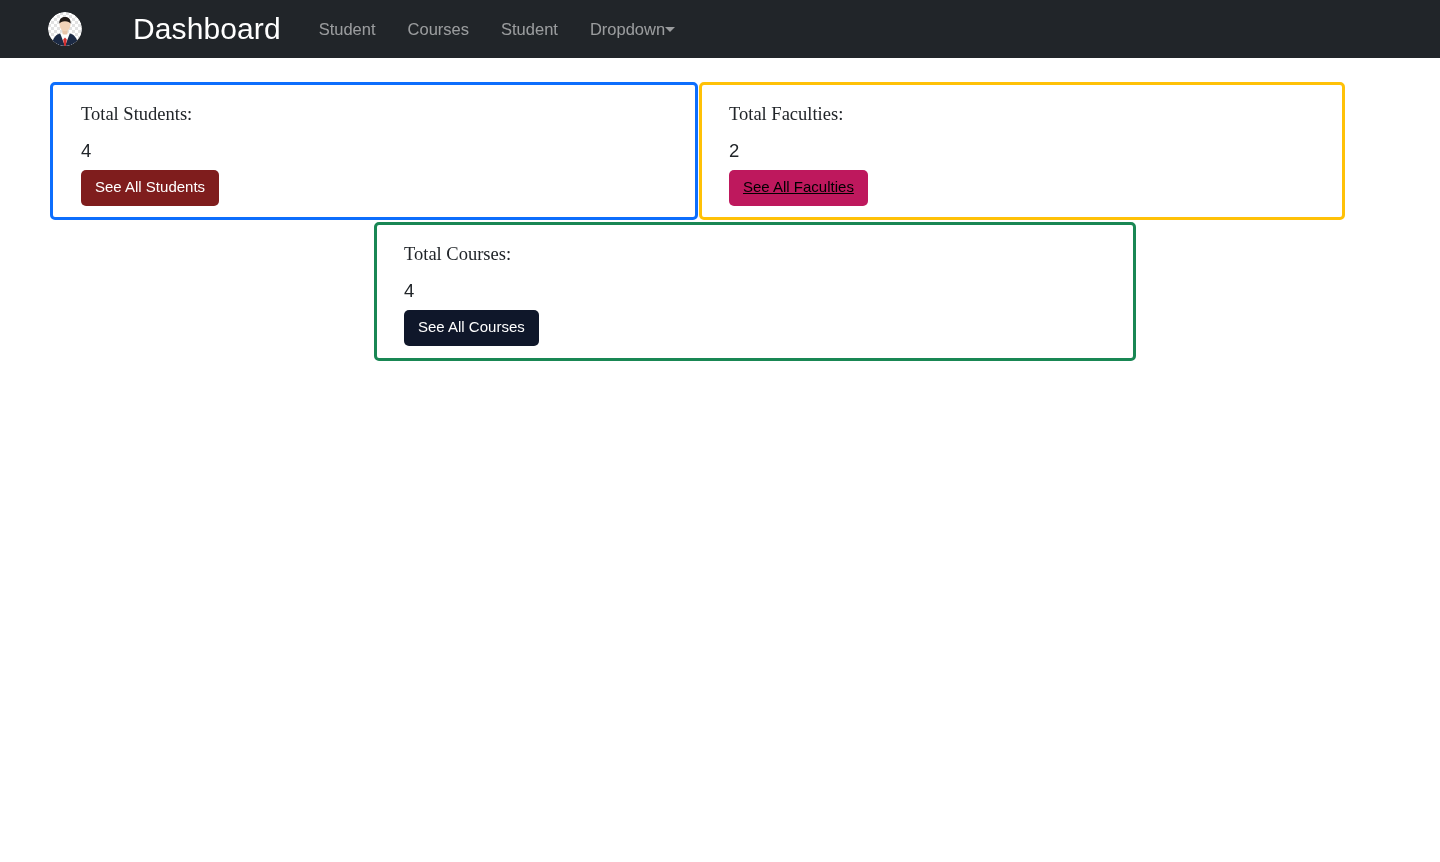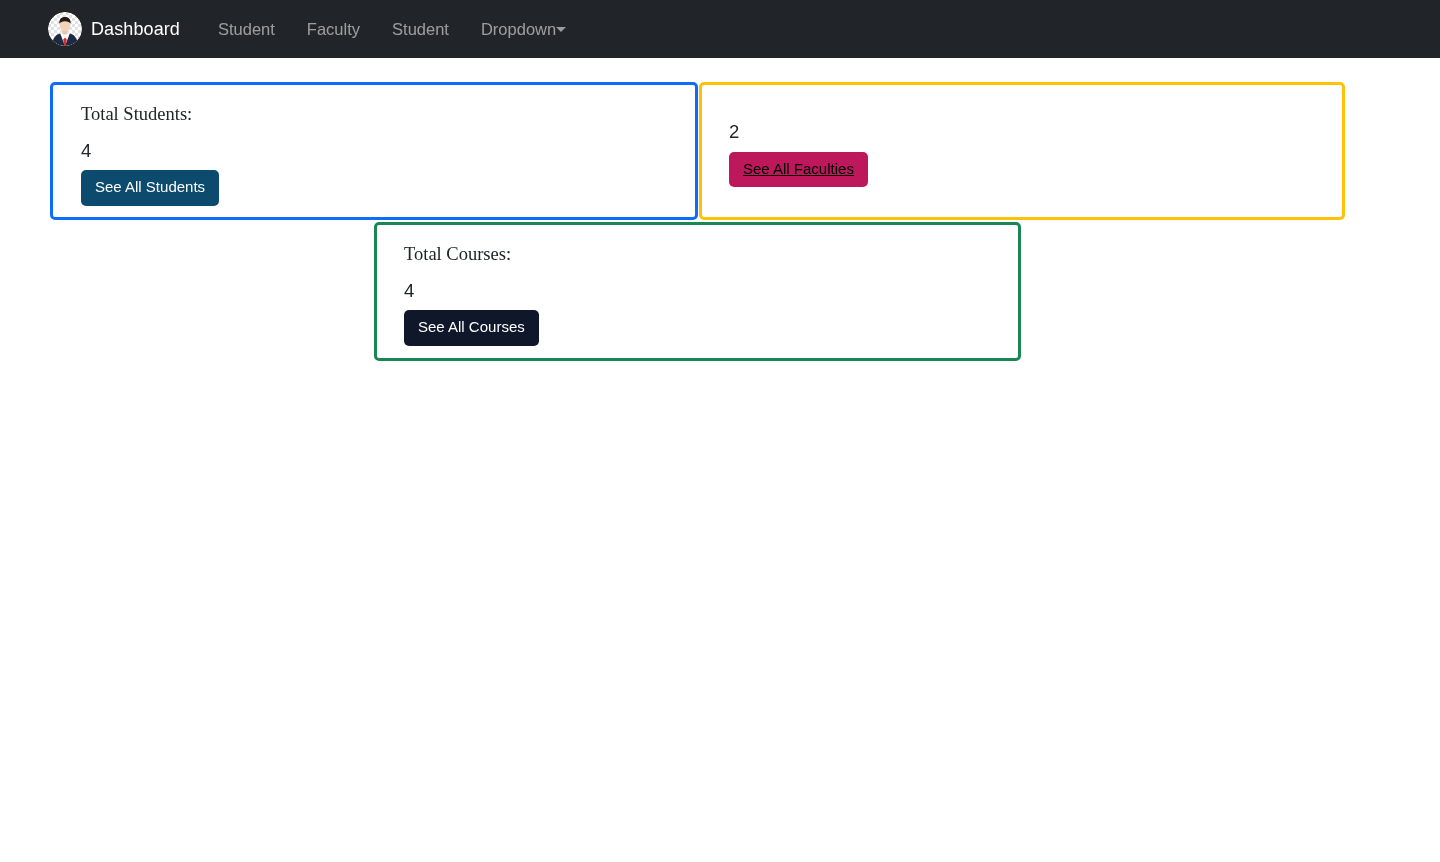--- a/index.html
+++ b/index.html
@@ -42,10 +42,11 @@
   }
   .brand-text {
     color: #ffffff;
-    font-size: 18px;
+    font-size: 30px;
     line-height: 1;
     letter-spacing: 0.1px;
     white-space: nowrap;
+    margin-left: 42px;
   }
   .nav-links {
     display: flex;

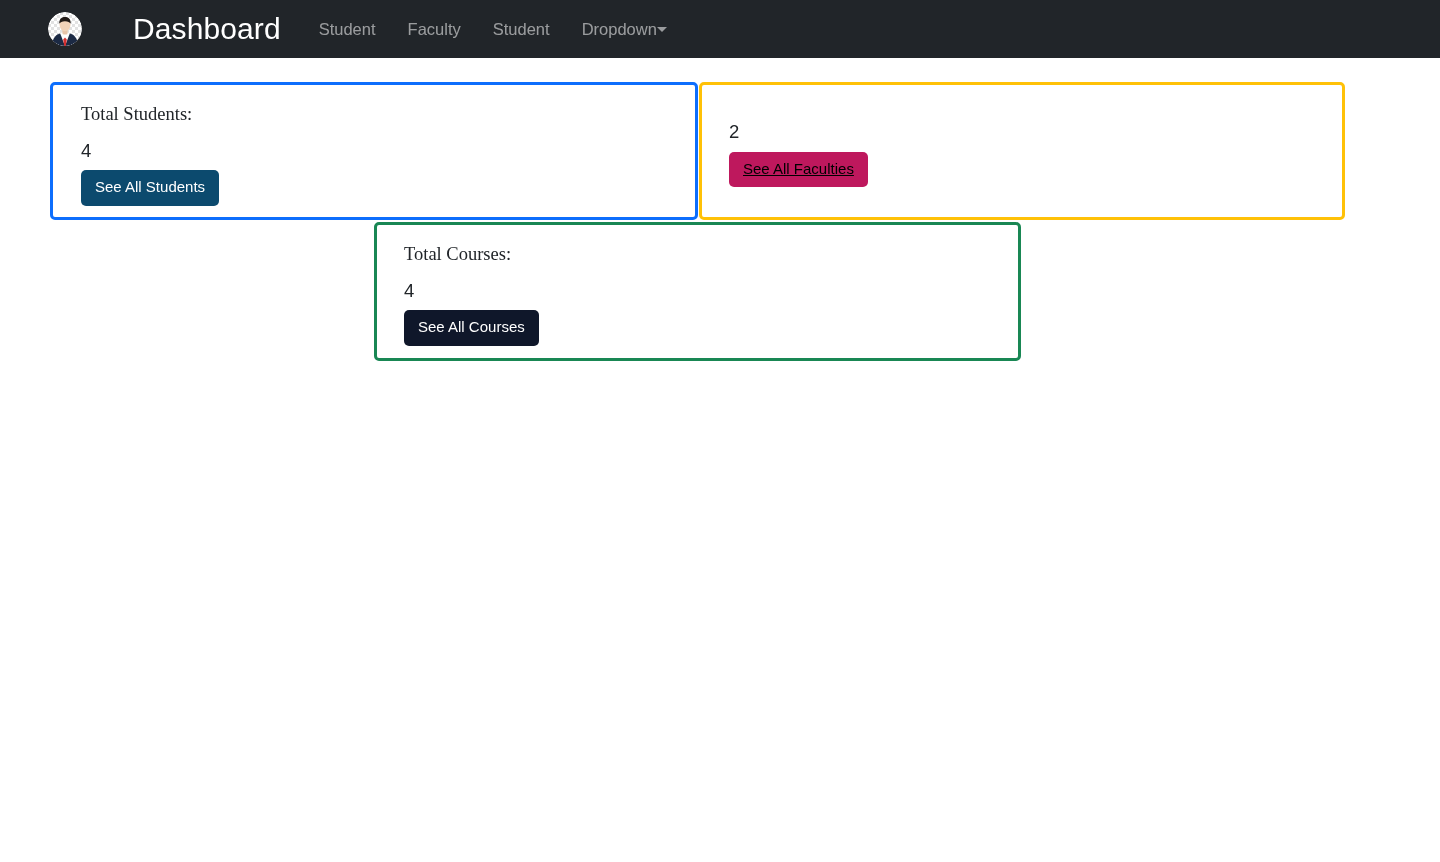--- a/index.html
+++ b/index.html
@@ -191,7 +191,7 @@
       <a class="nav-link" href="#">Student</a>
     </li>
     <li class="nav-item">
-      <a class="nav-link" href="#">Faculty</a>
+      <a class="nav-link" href="#">Courses</a>
     </li>
     <li class="nav-item">
       <a class="nav-link" href="#">Student</a>

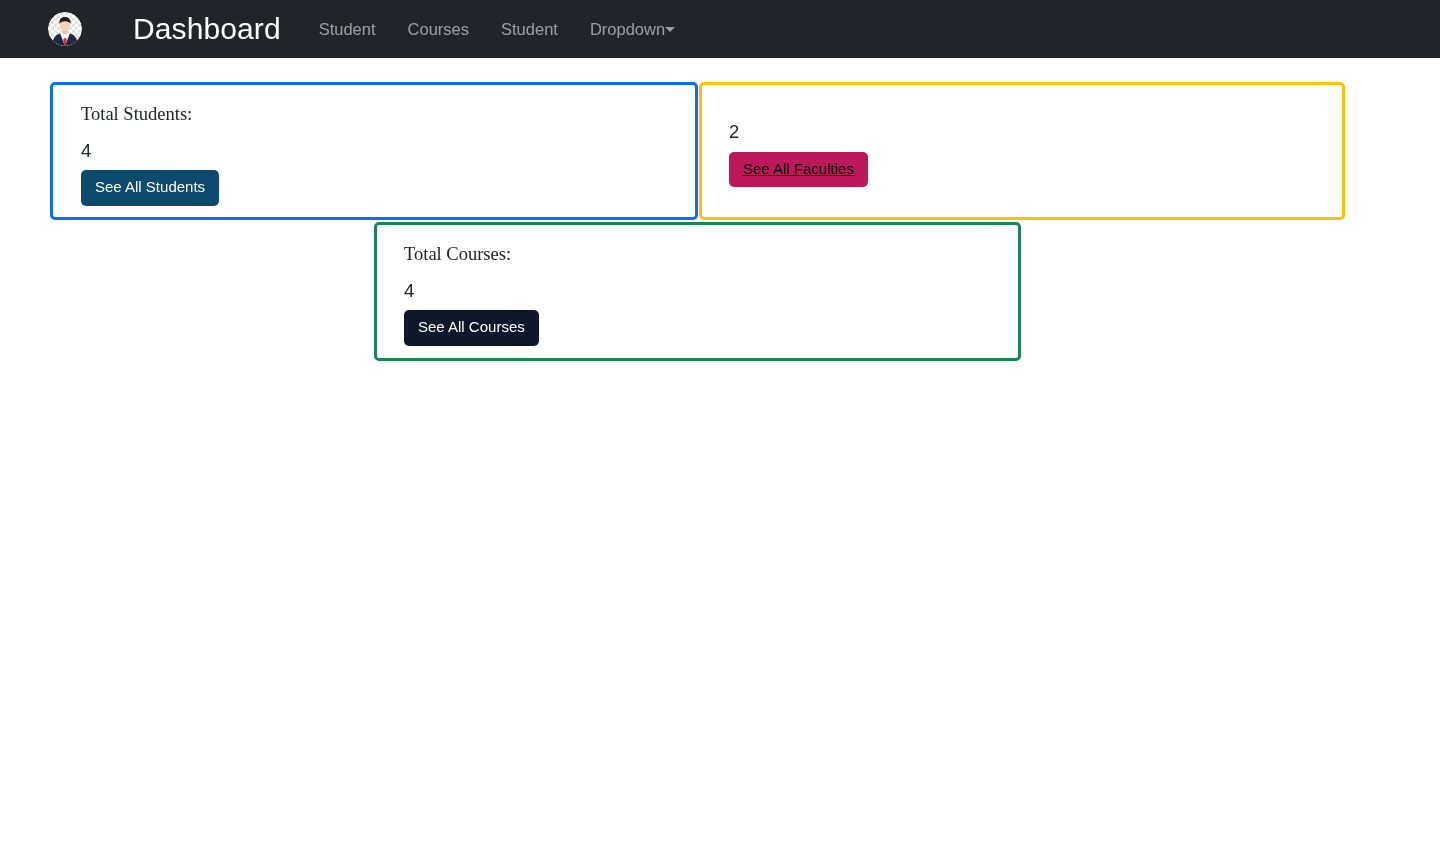--- a/index.html
+++ b/index.html
@@ -213,6 +213,7 @@
 </div>
 
 <div class="card" id="card-faculties">
+  <p class="card-title">Total Faculties:</p>
   <p class="card-count">2</p>
   <button class="card-btn btn-warning">See All Faculties</button>
 </div>

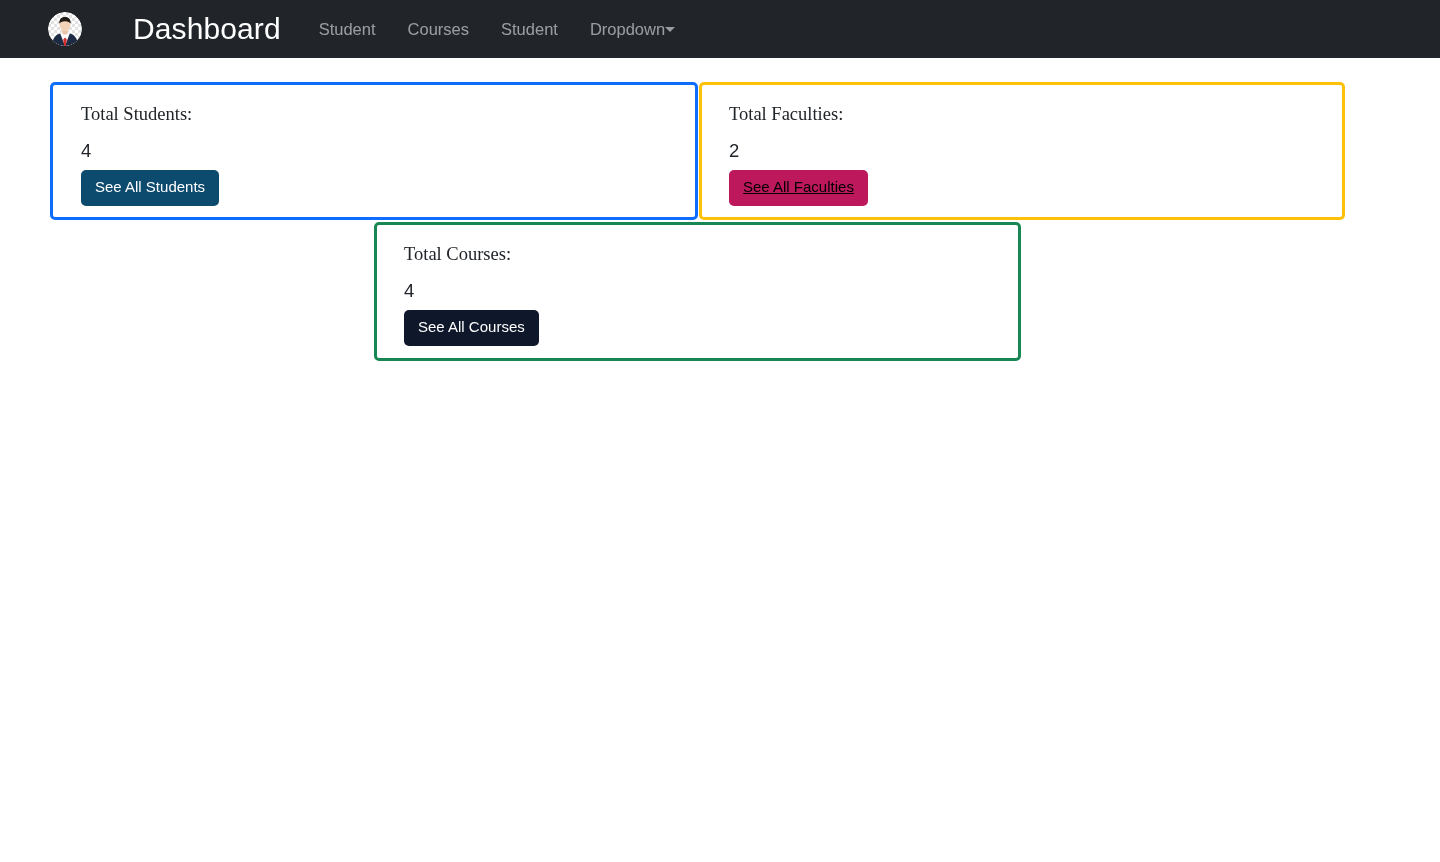--- a/index.html
+++ b/index.html
@@ -122,7 +122,7 @@
     border-color: #0d6efd;
     z-index: 3;
   }
-  .btn-primary { background: #0c4a6e; color: #ffffff; }
+  .btn-primary { background: #7f1d1d; color: #ffffff; }
 
   
   #card-faculties {

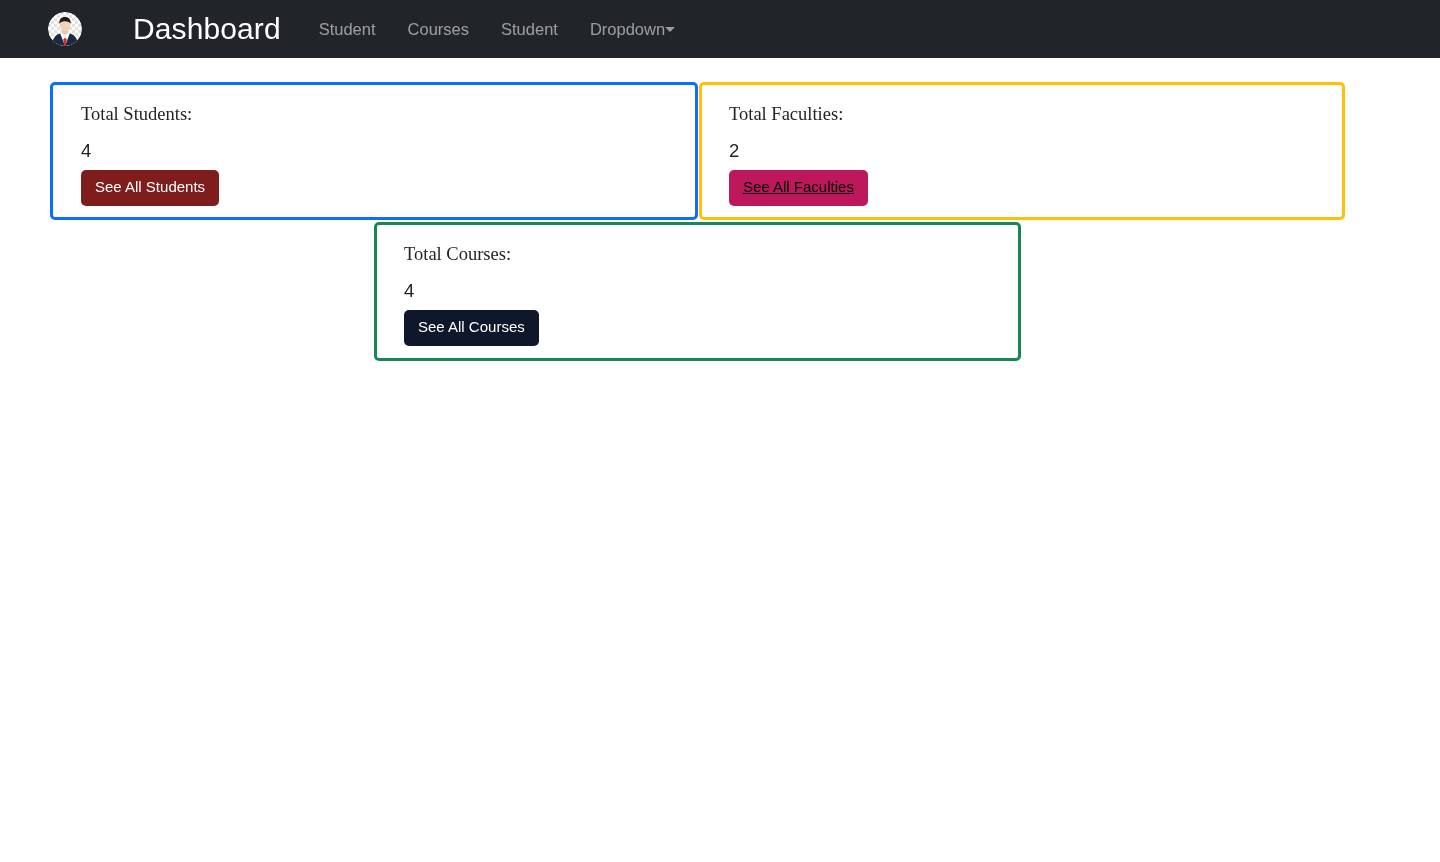--- a/index.html
+++ b/index.html
@@ -137,7 +137,7 @@
   
   #card-courses {
     left: 374px; top: 222px;
-    width: 647px; height: 139px;
+    width: 762px; height: 139px;
     border-color: #198754;
     z-index: 1;
     padding-left: 27px;

